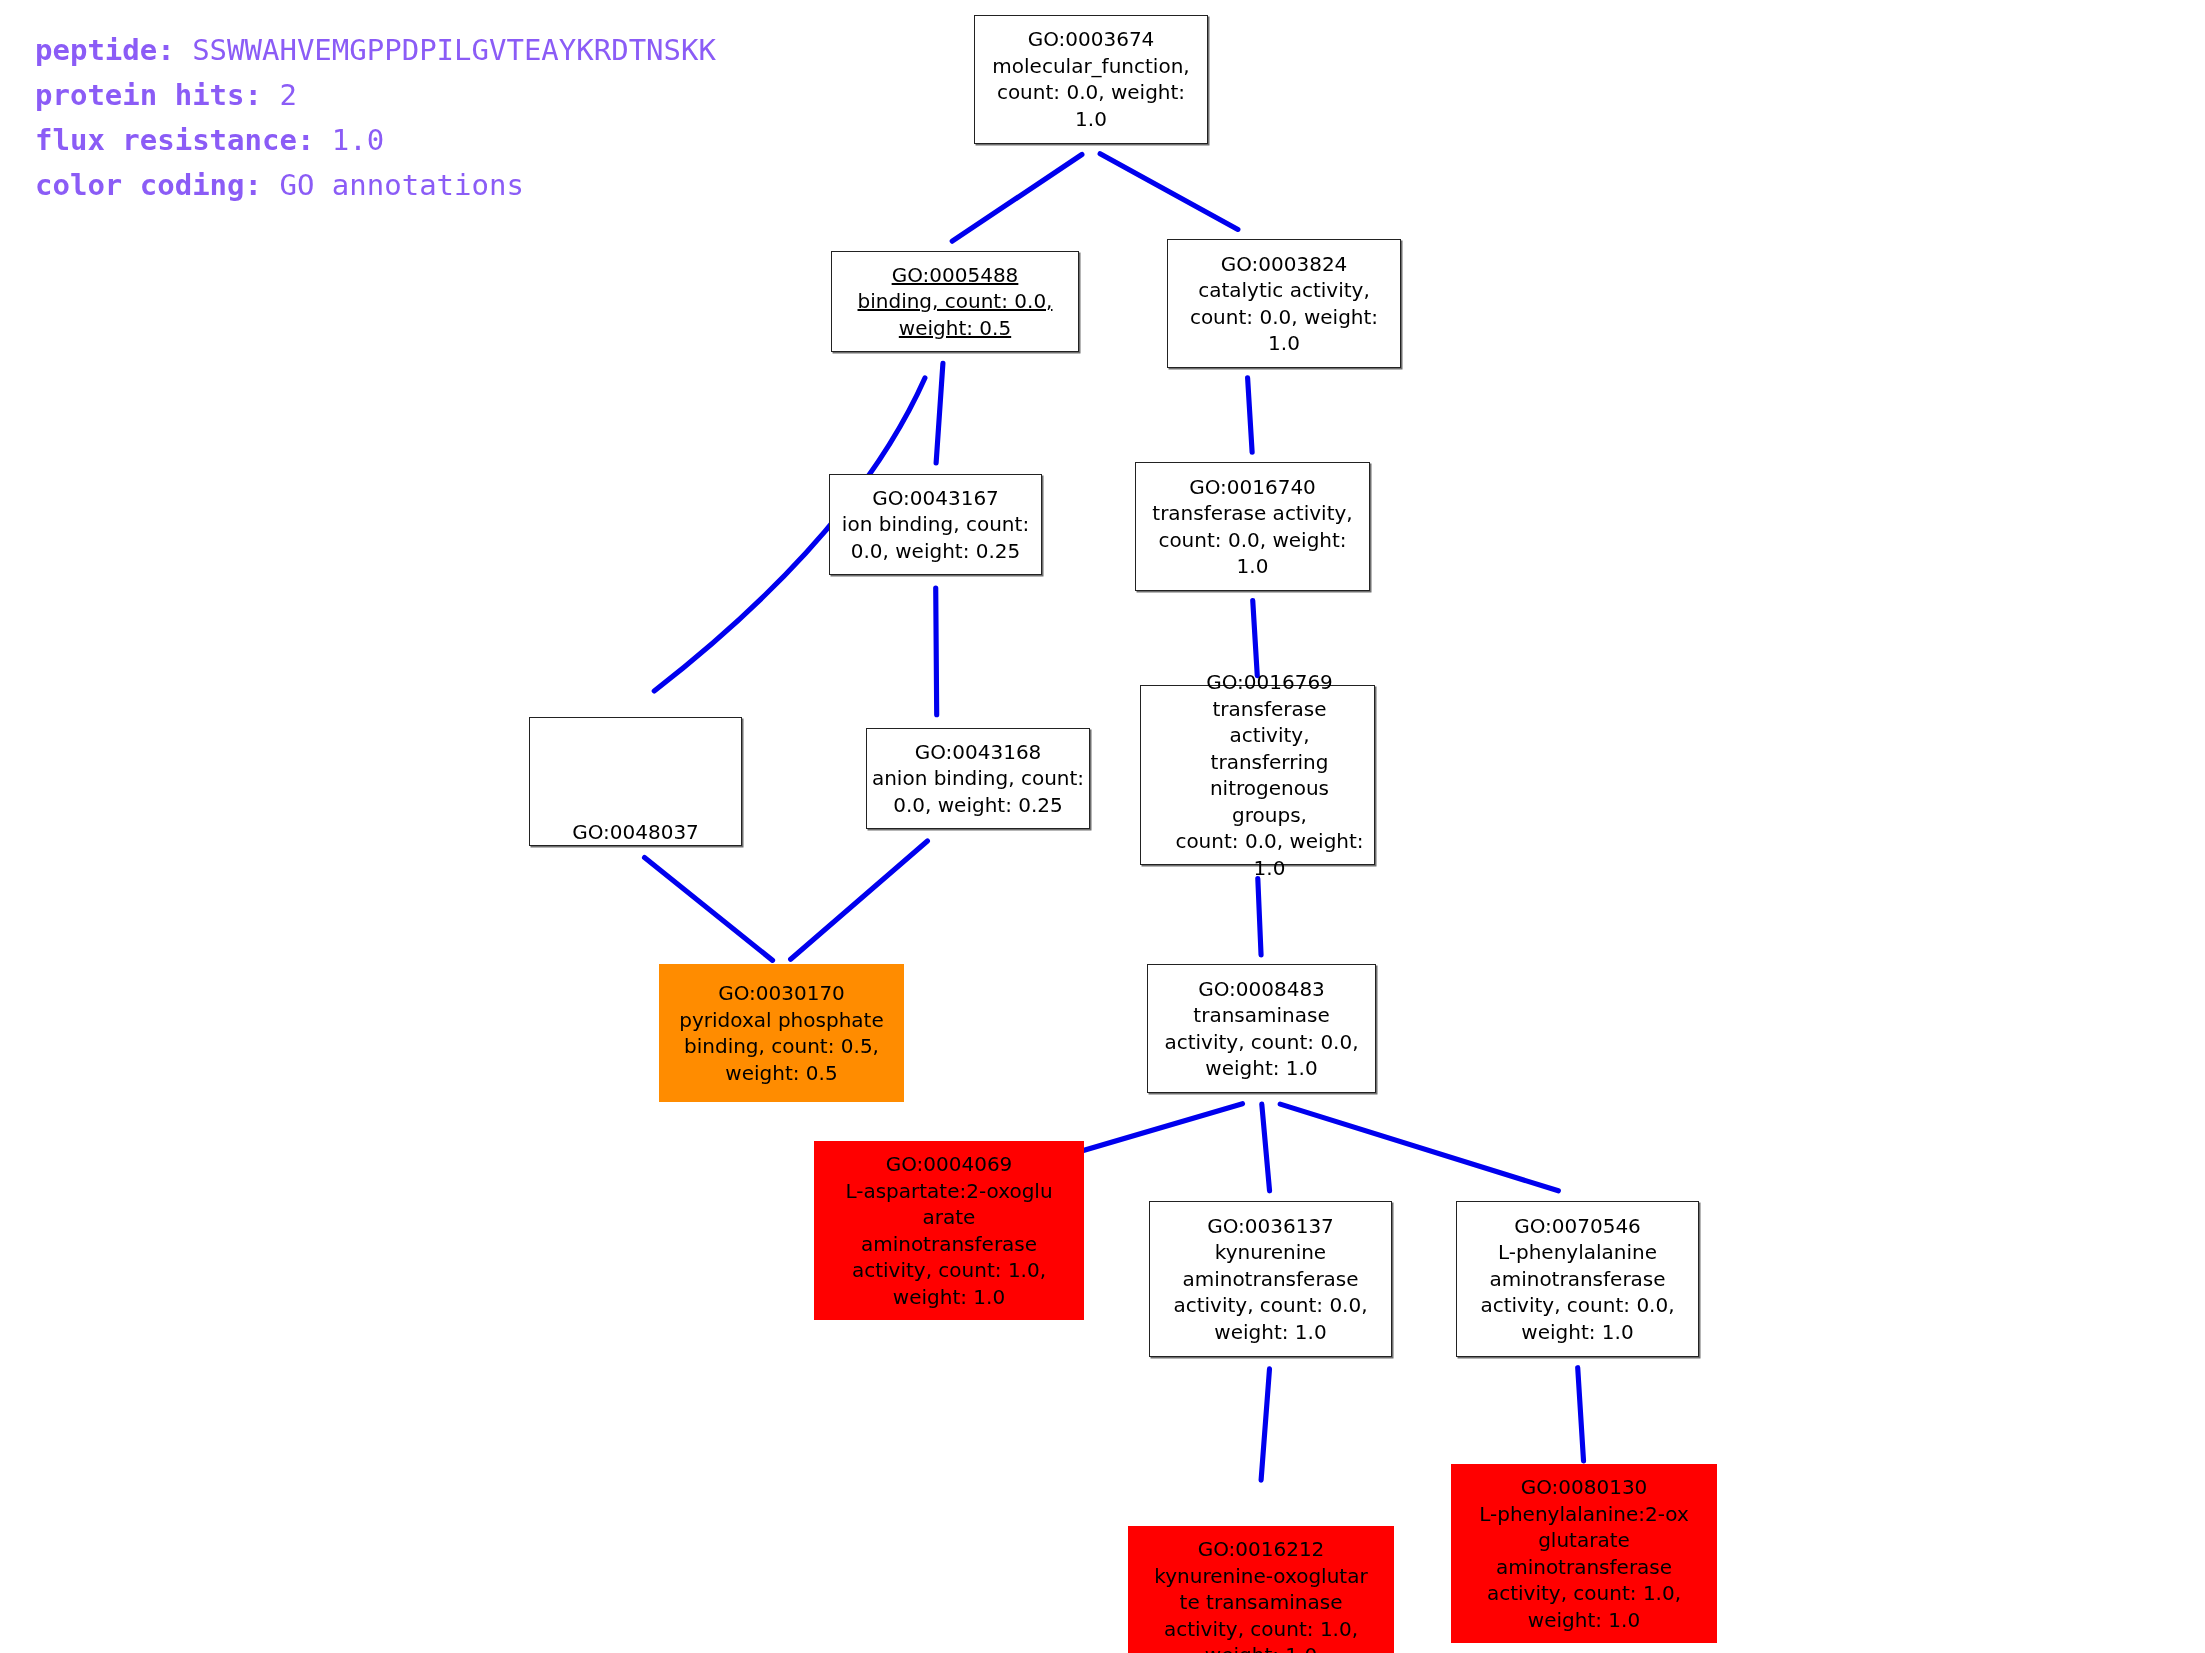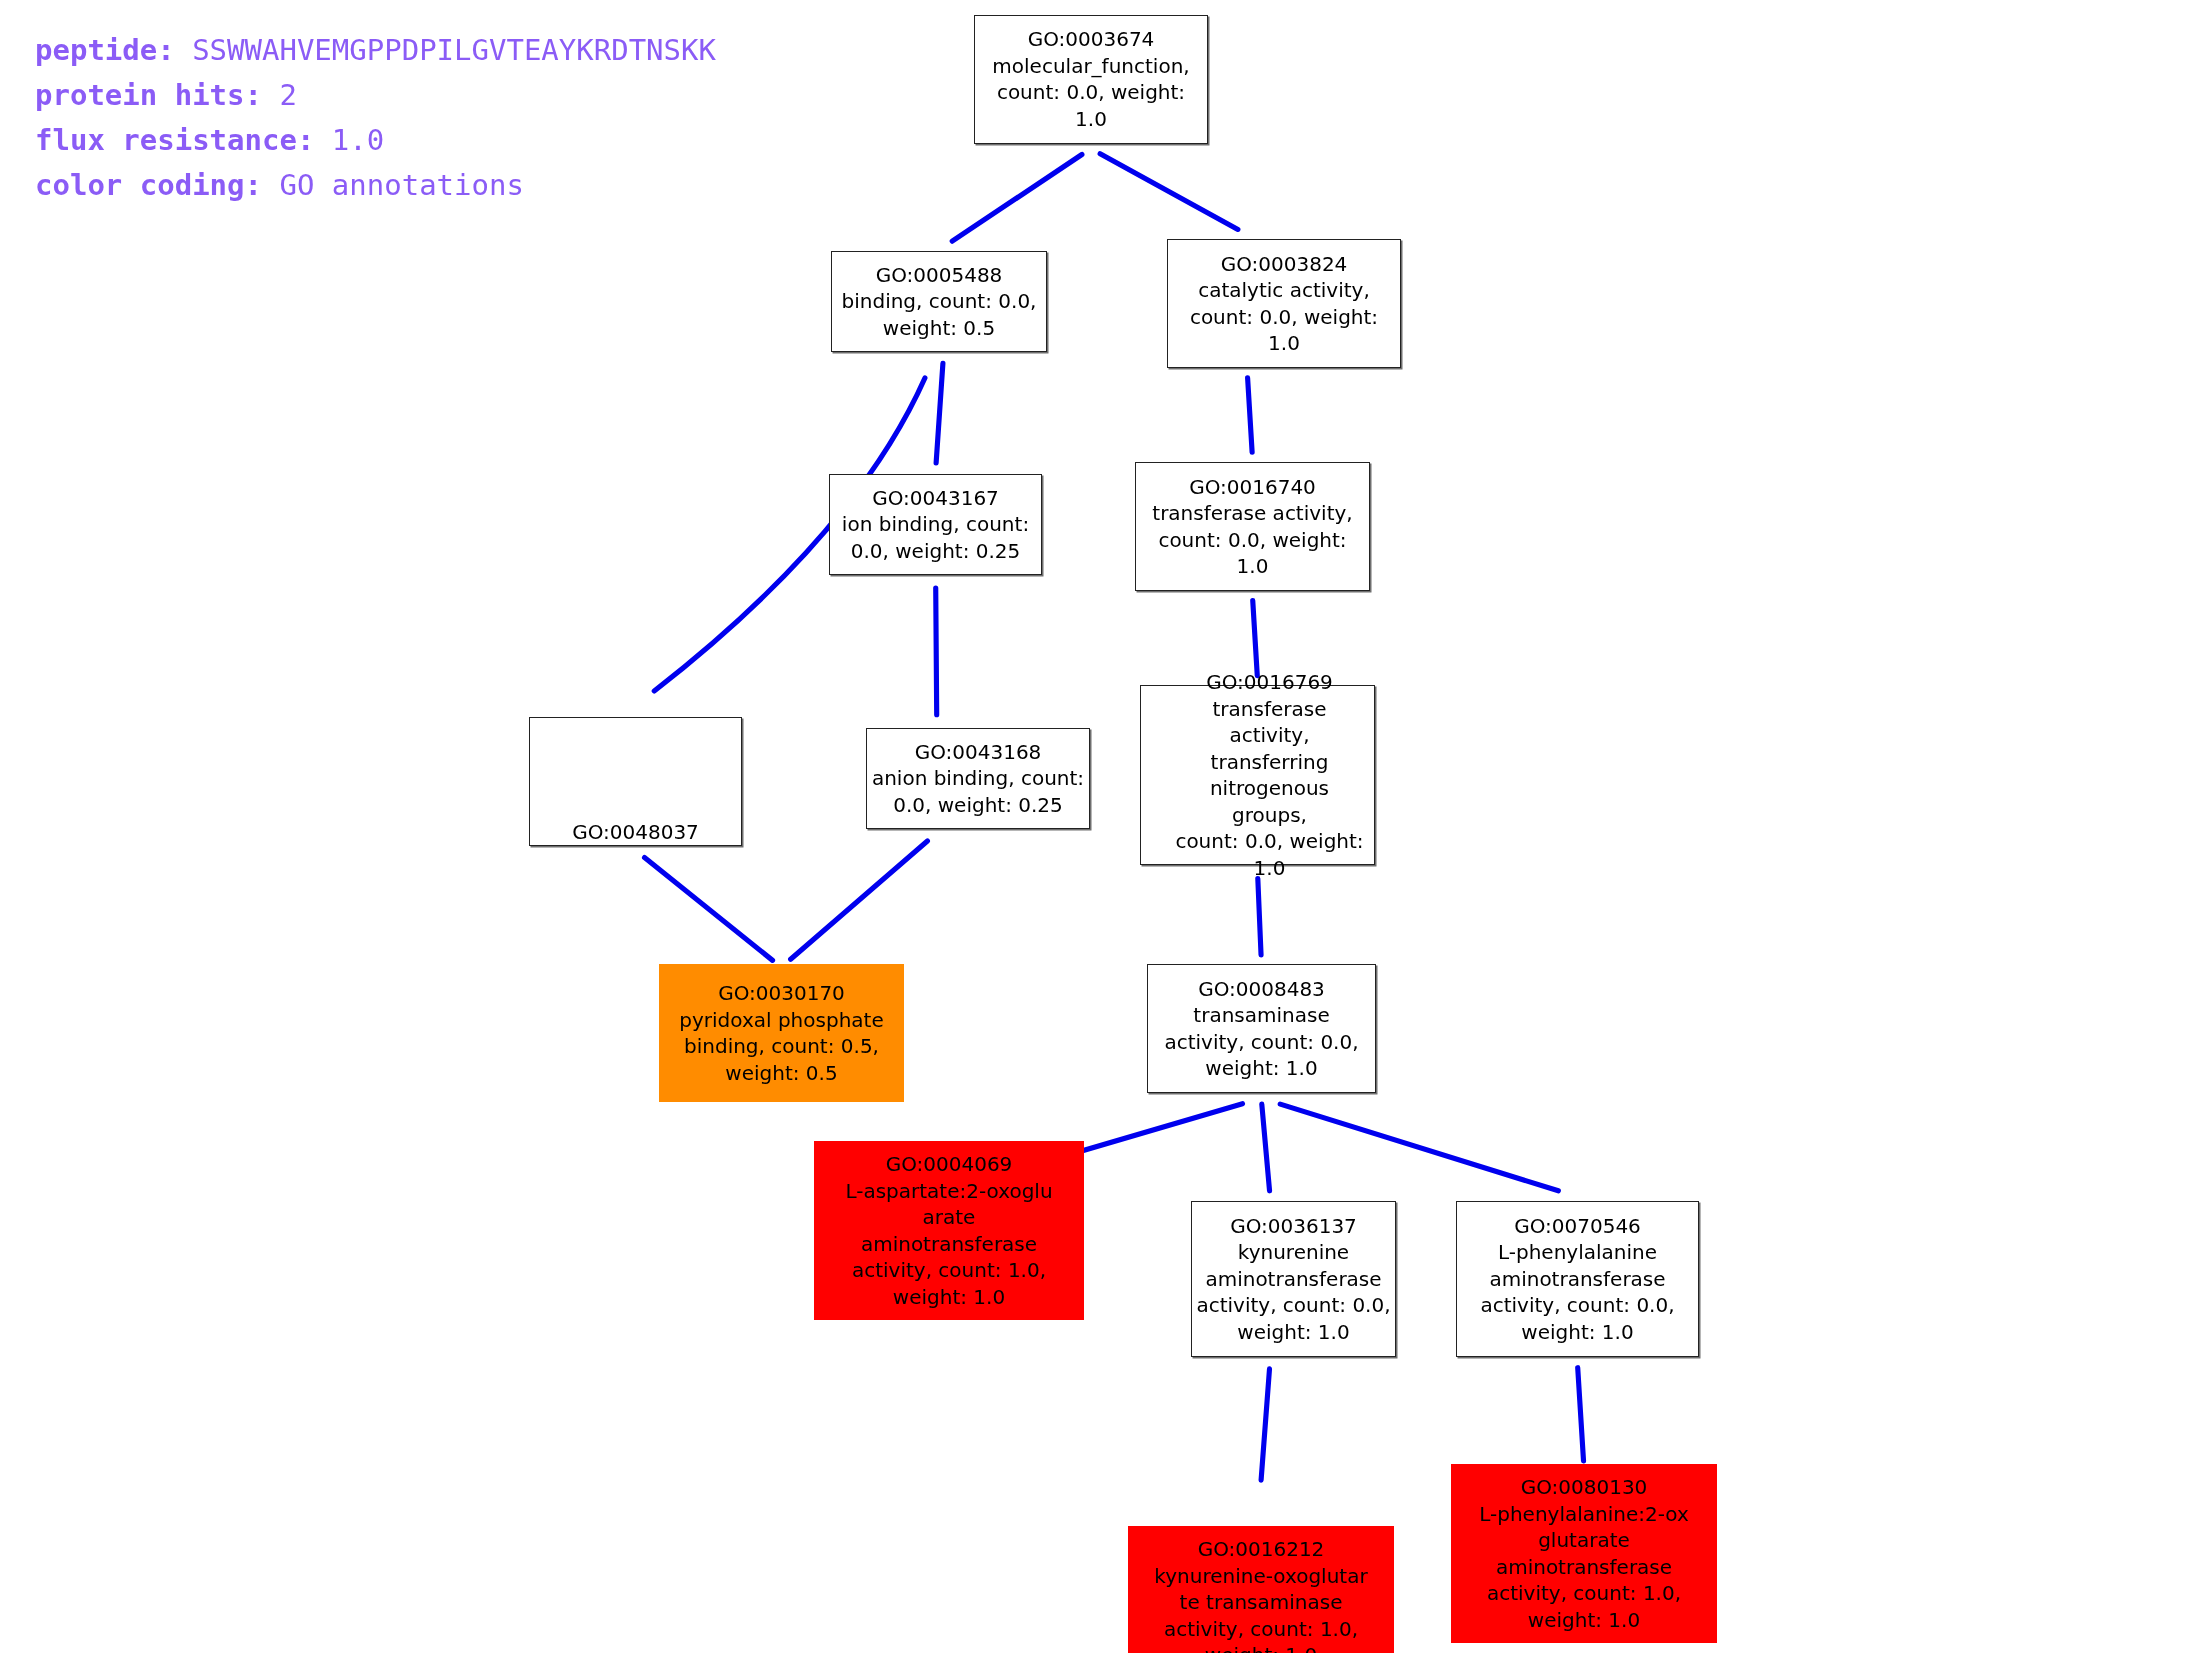--- a/index.html
+++ b/index.html
@@ -136,7 +136,7 @@
 count: 0.0, weight:
 1.0</span>
     </div>
-    <div class="node plain" style="left: 831px; top: 251px; width: 216px; height: 101px;">
+    <div class="node plain" style="left: 831px; top: 251px; width: 248px; height: 101px; text-decoration: underline;">
       <span class="label">GO:0005488
 binding, count: 0.0,
 weight: 0.5</span>

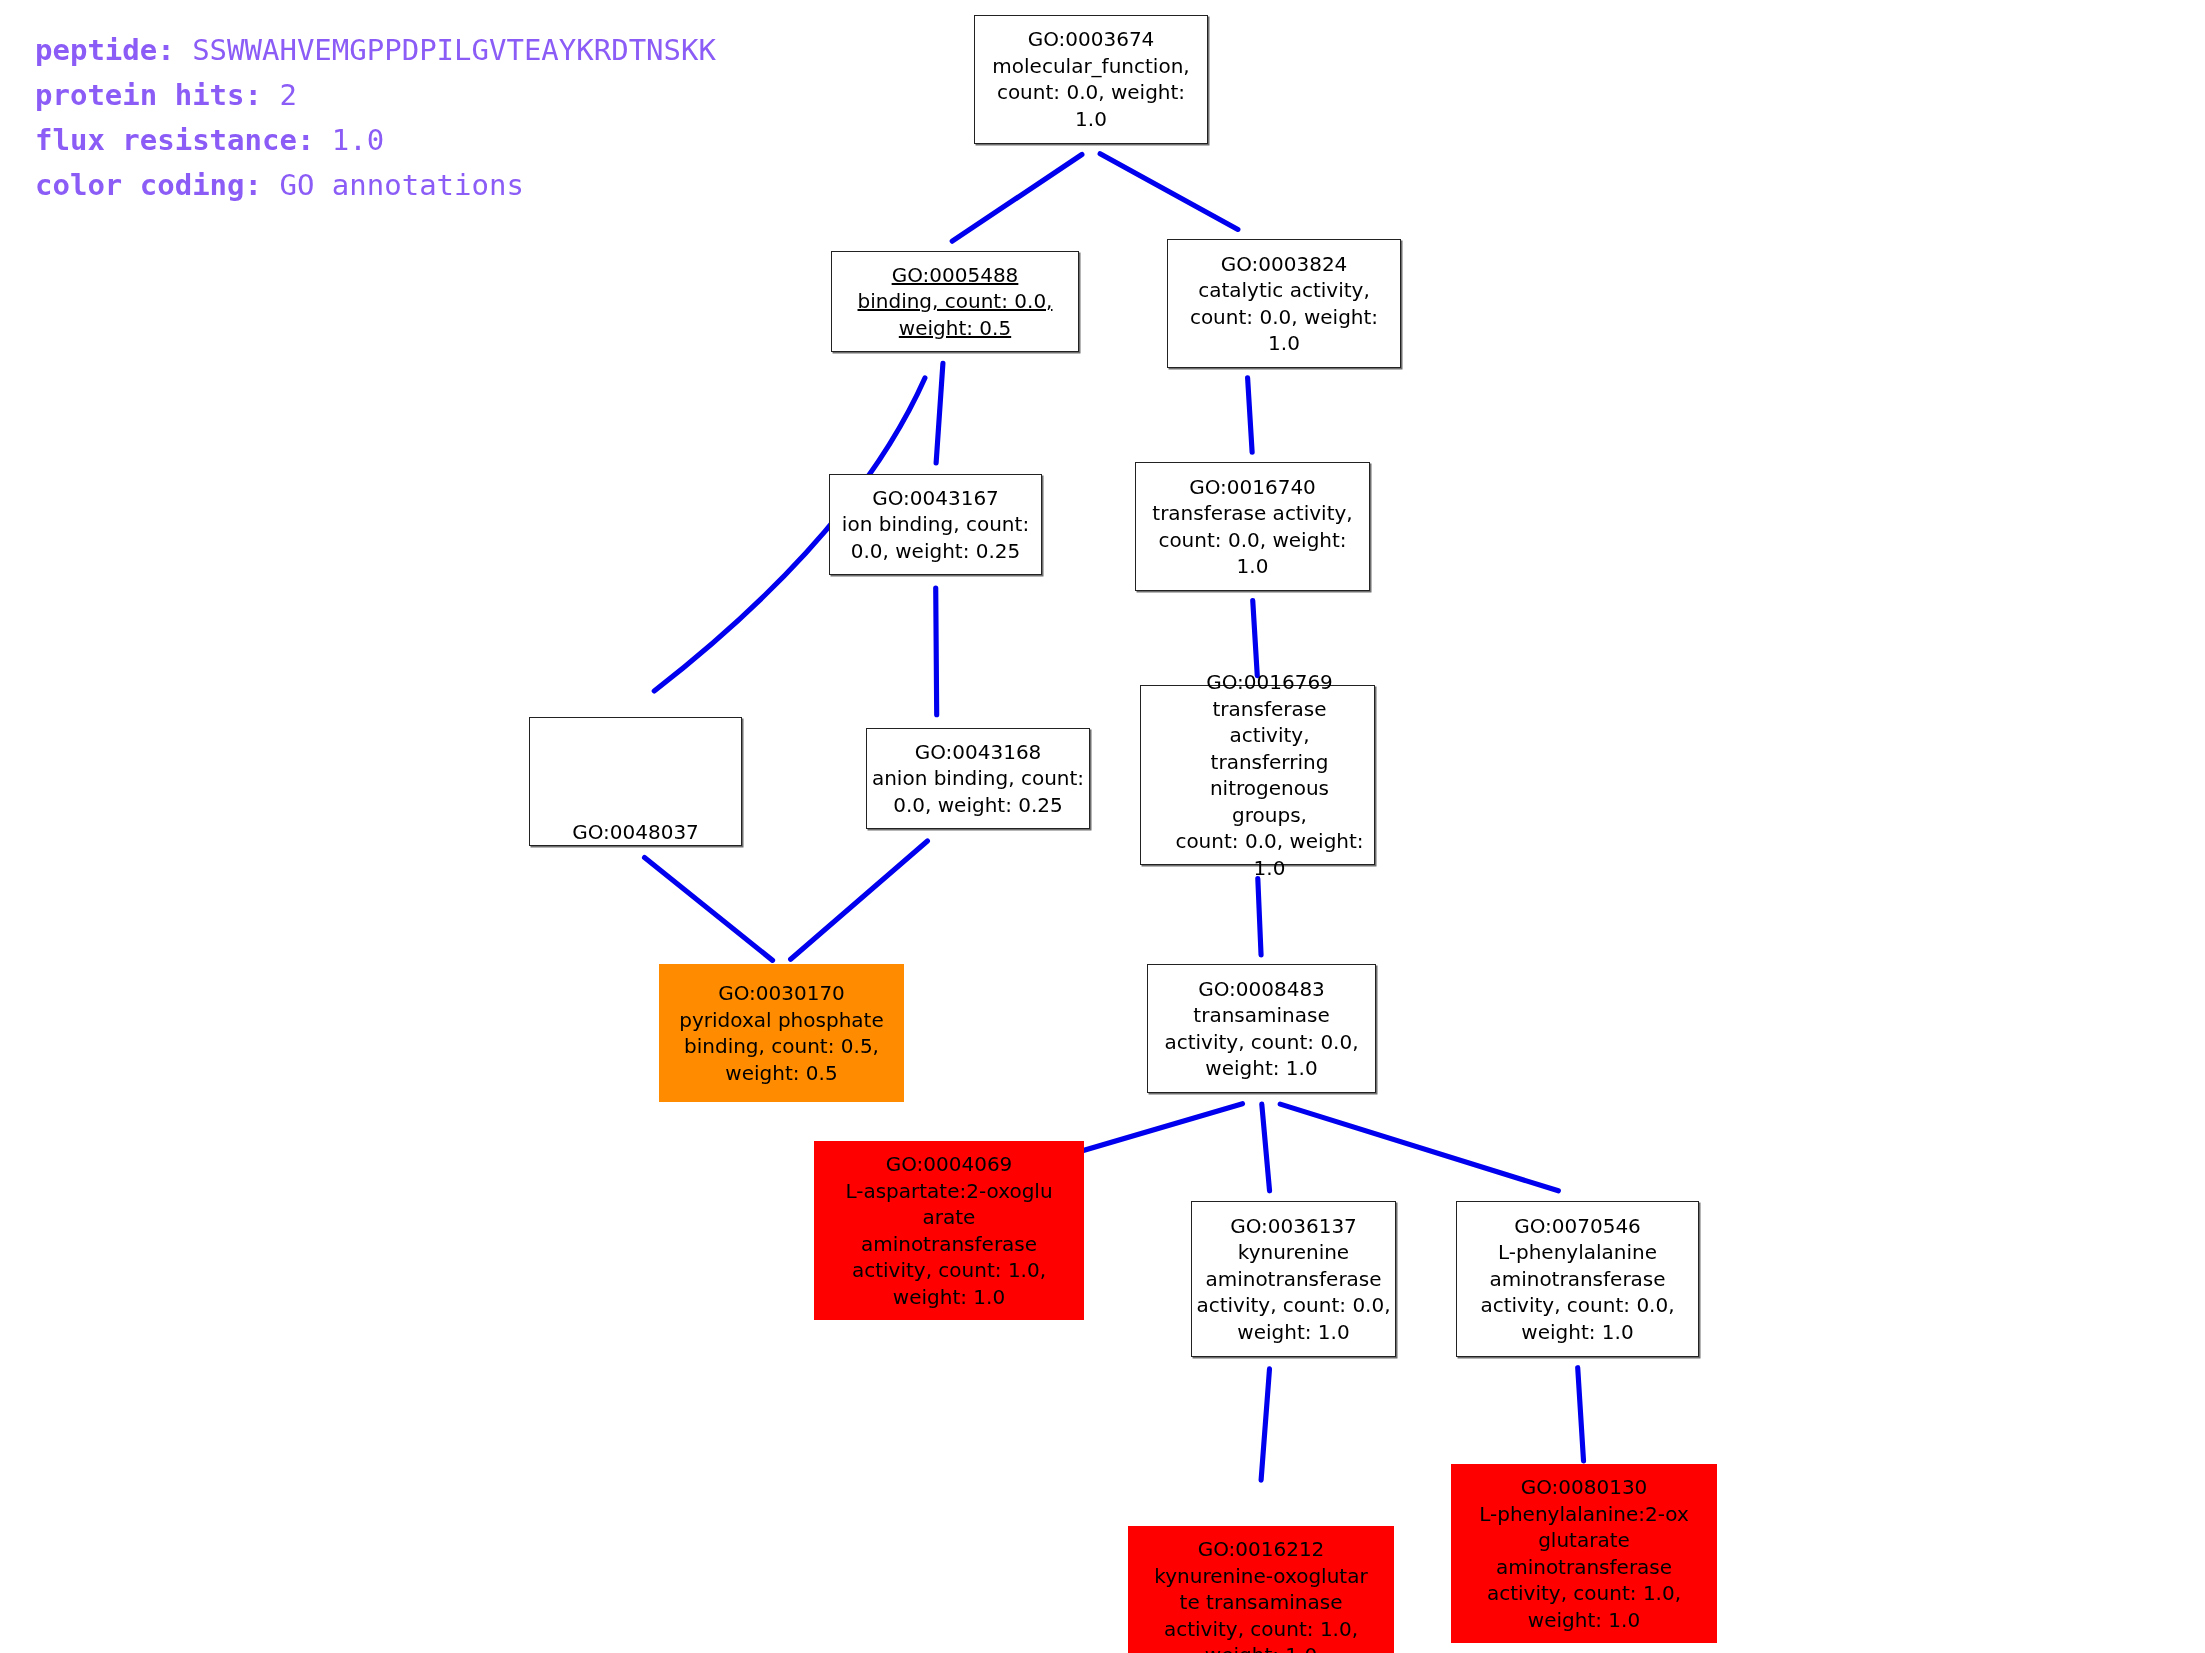--- a/index.html
+++ b/index.html
@@ -196,7 +196,7 @@
 activity, count: 1.0,
 weight: 1.0</span>
     </div>
-    <div class="node plain" style="left: 1149px; top: 1201px; width: 205px; height: 156px; margin-left: 42px;">
+    <div class="node plain" style="left: 1149px; top: 1201px; width: 243px; height: 156px;">
       <span class="label">GO:0036137
 kynurenine
 aminotransferase

